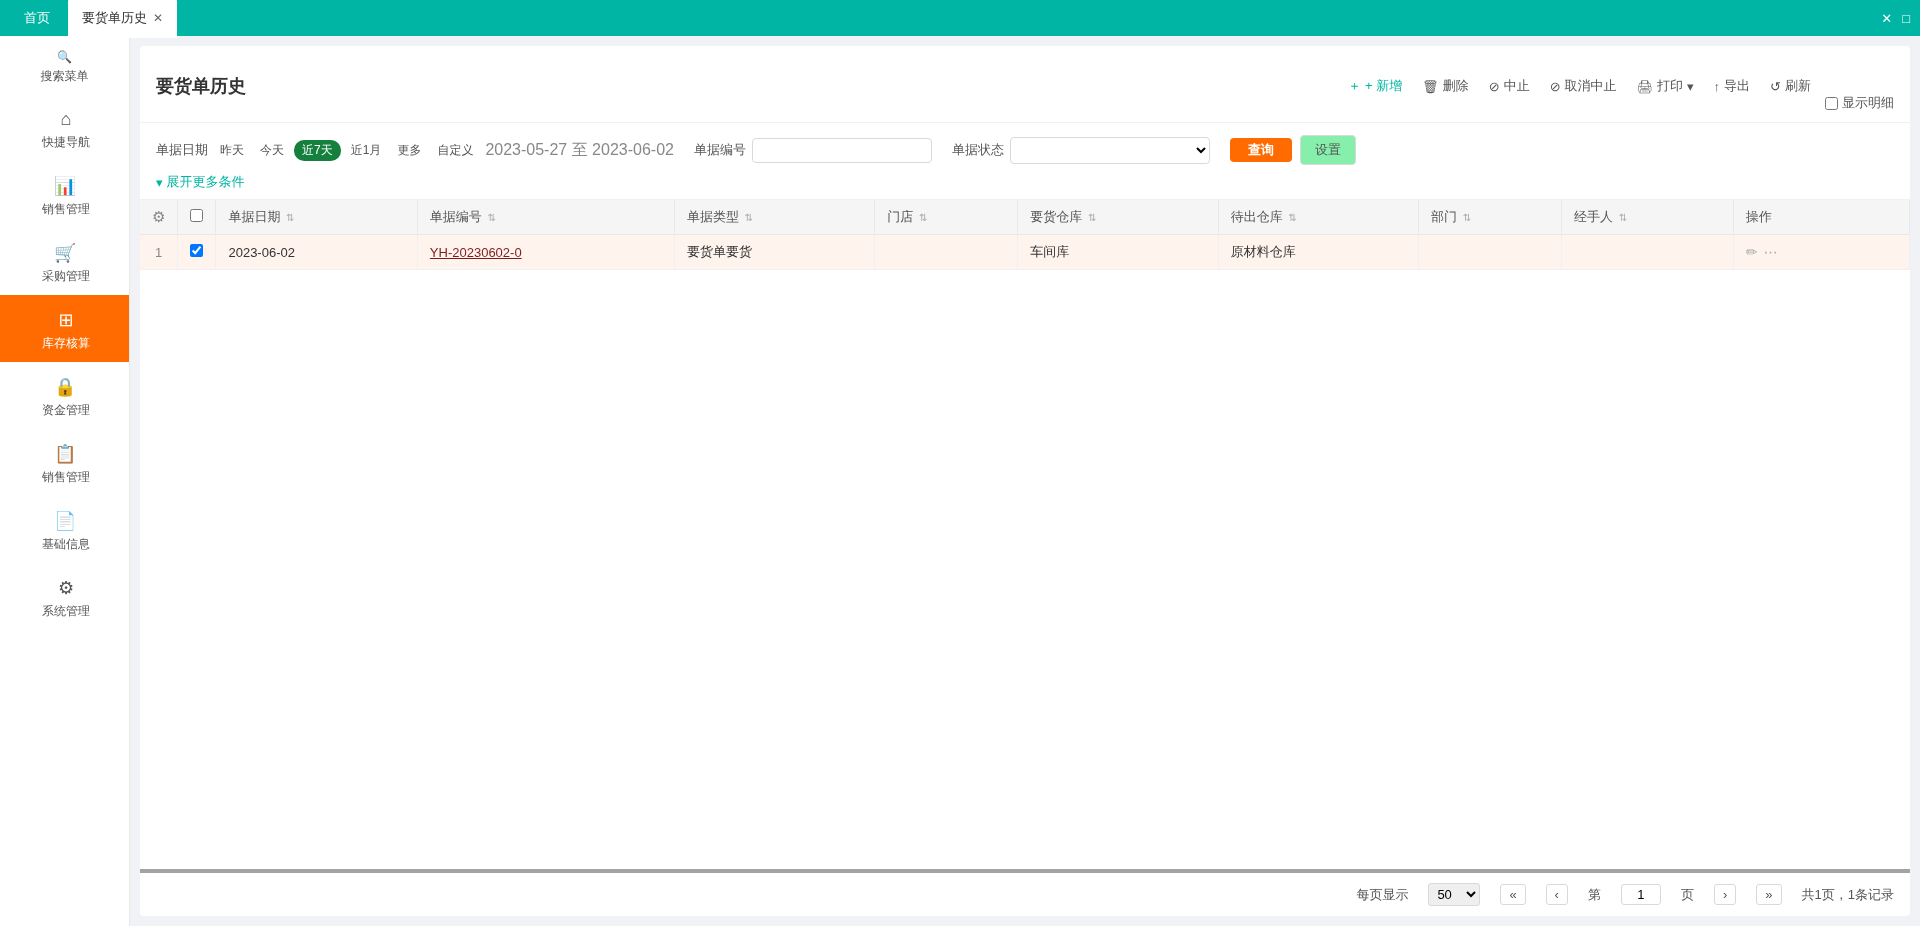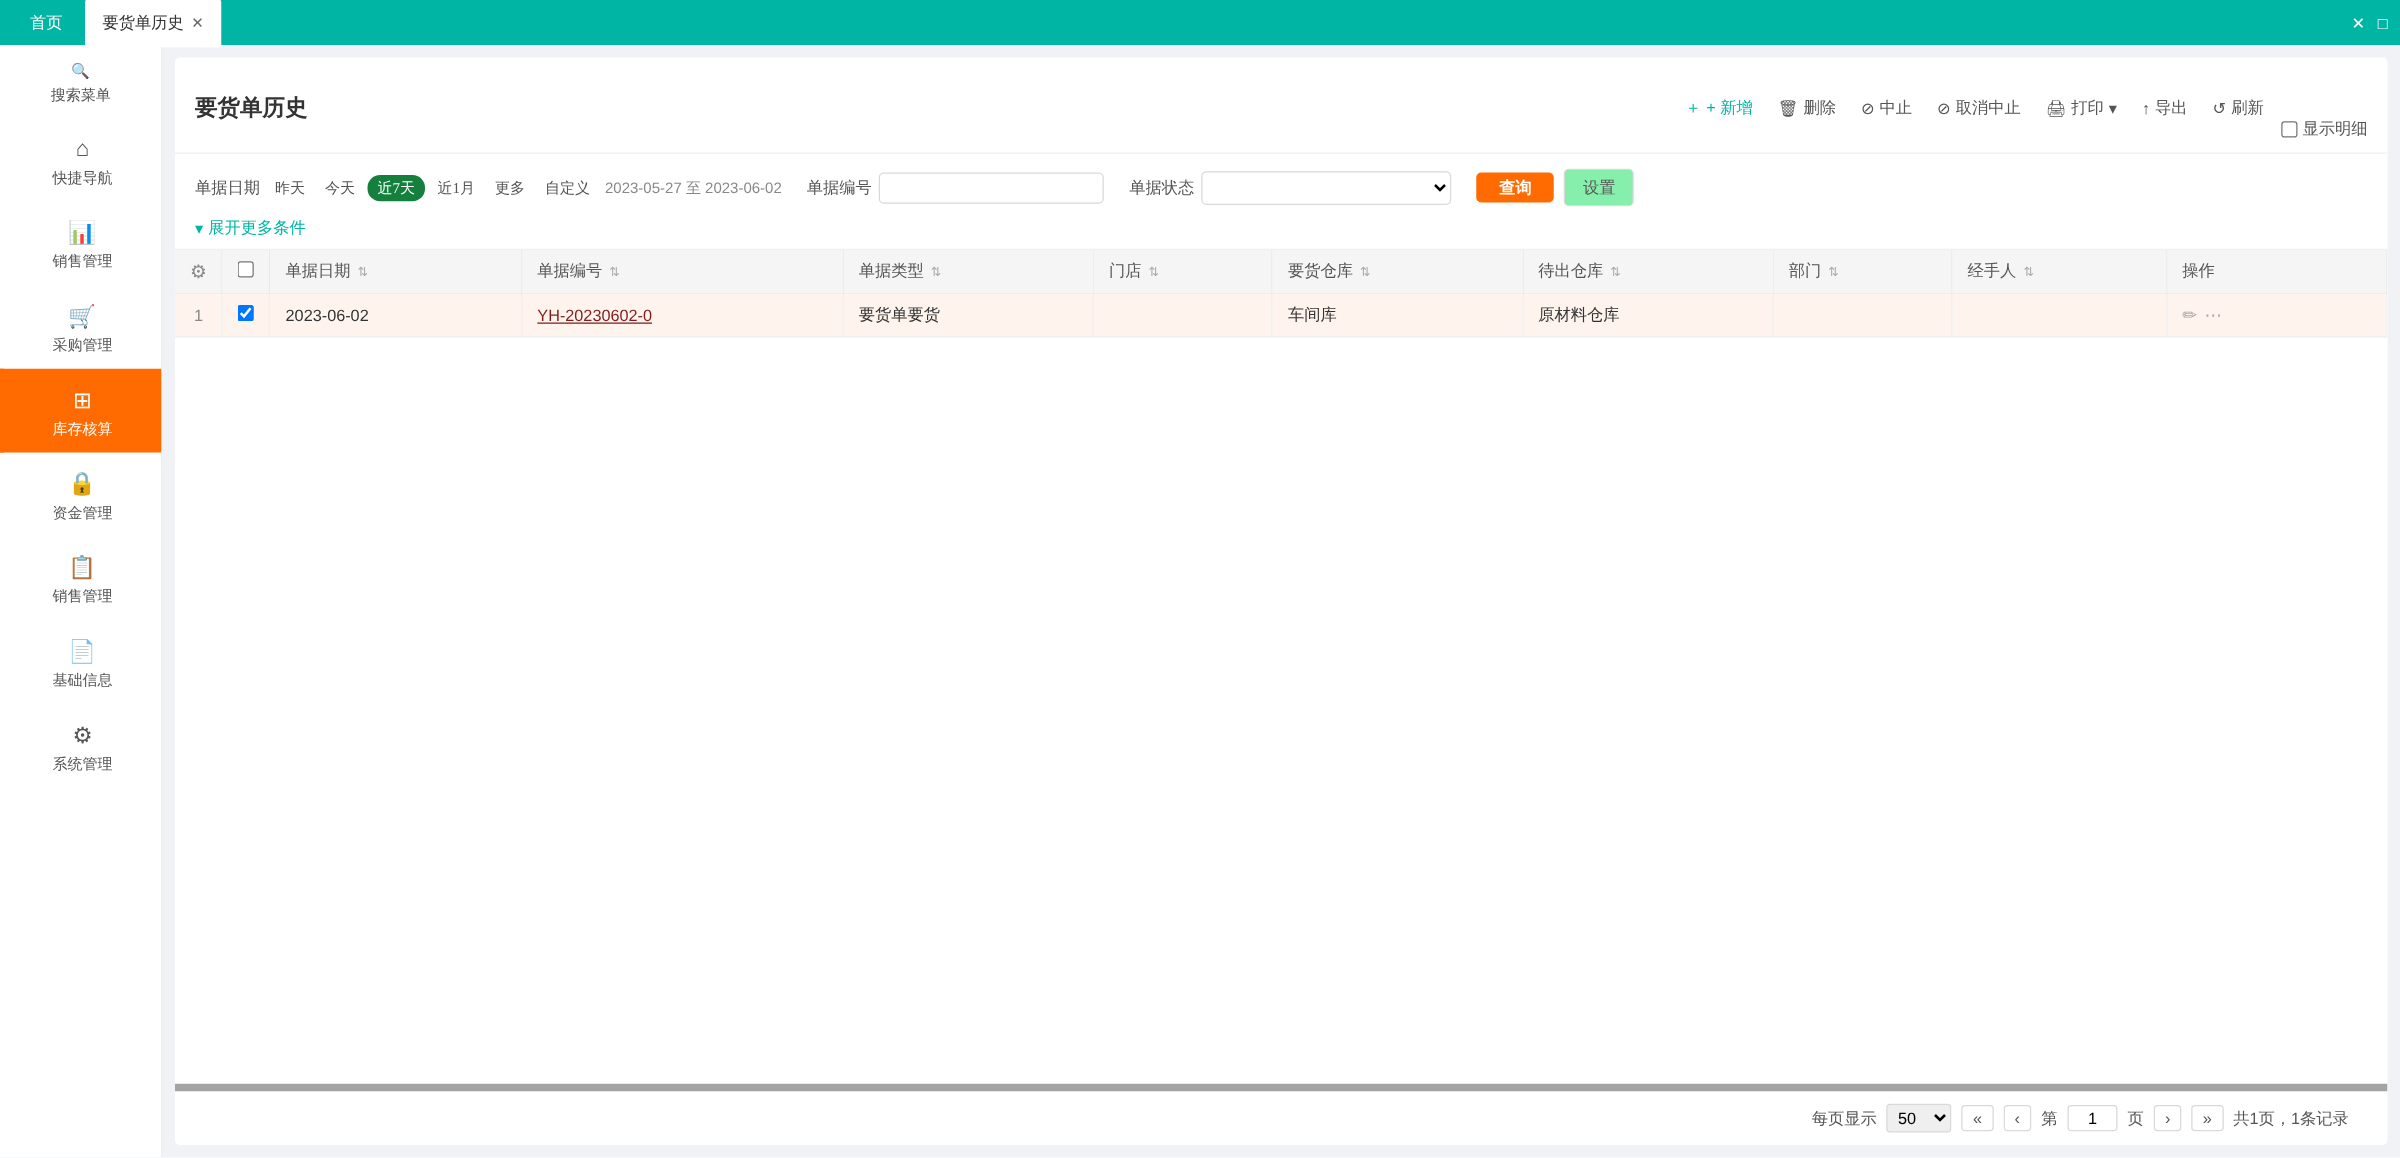--- a/index.html
+++ b/index.html
@@ -46,7 +46,7 @@
     .filter-item { display: flex; align-items: center; gap: 6px; }
     .filter-label { color: #555; font-size: 13px; white-space: nowrap; }
     .date-filter-btns { display: flex; gap: 4px; align-items: center; }
-    .date-btn { padding: 2px 6px; border-radius: 3px; cursor: pointer; font-size: 12px; color: #555; font-family: Liberation Serif, serif; }
+    .date-btn { padding: 2px 6px; border-radius: 3px; cursor: pointer; font-size: 12px; color: #555; }
     .date-btn.active { background: #15803d; color: #fff; border-radius: 10px; padding: 2px 8px; }
     .date-range { font-size: 12px; color: #888; }
     .filter-input { border: 1px solid #d9d9d9; border-radius: 4px; padding: 4px 8px; font-size: 13px; width: 180px; outline: none; }

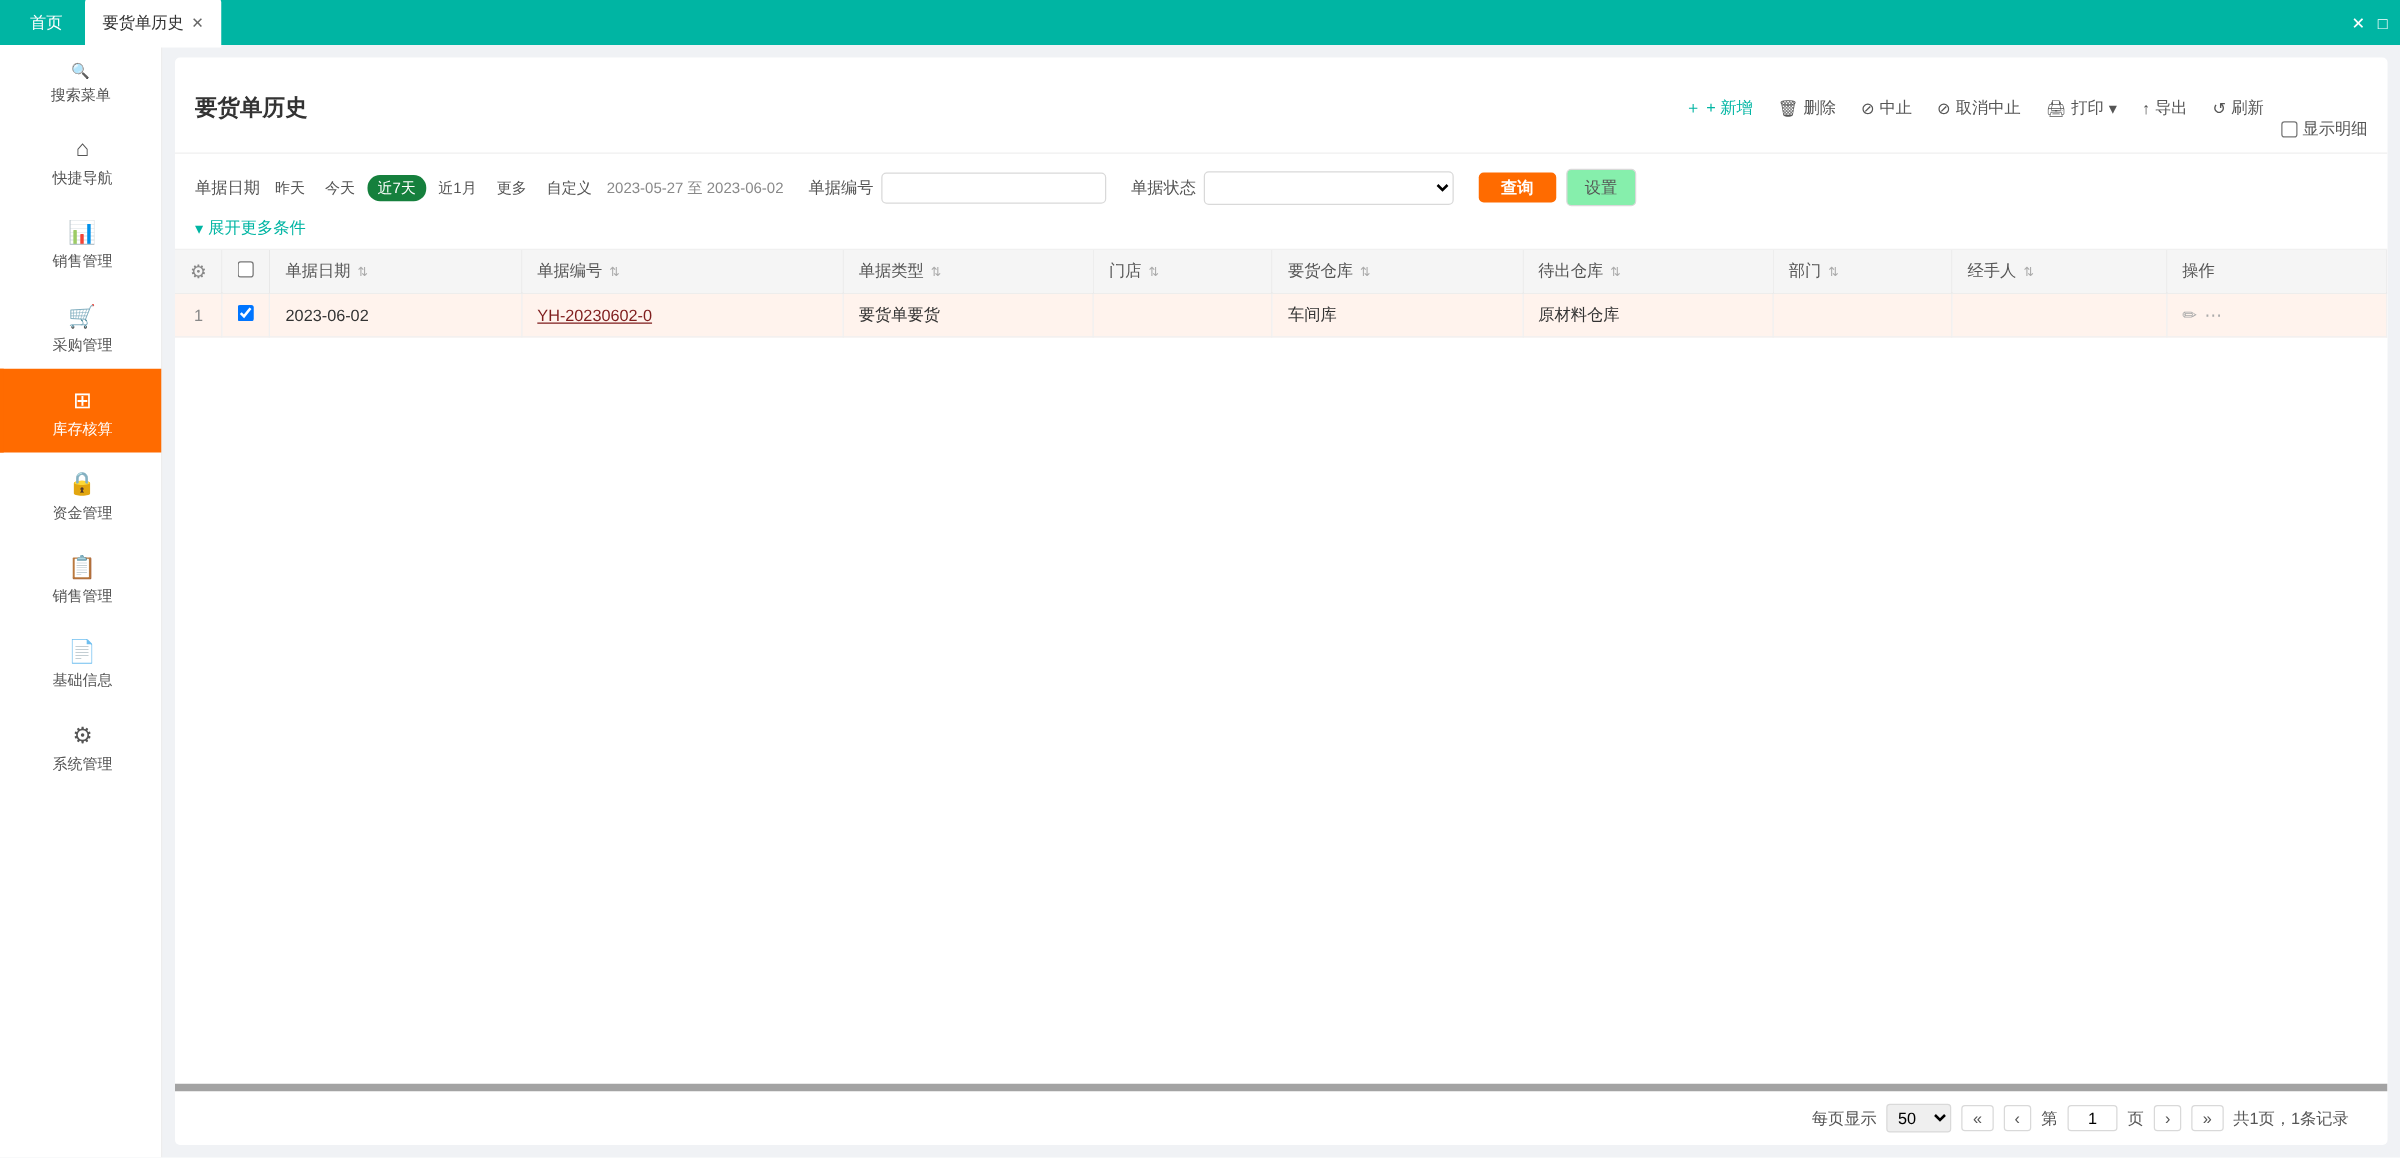--- a/index.html
+++ b/index.html
@@ -48,7 +48,7 @@
     .date-filter-btns { display: flex; gap: 4px; align-items: center; }
     .date-btn { padding: 2px 6px; border-radius: 3px; cursor: pointer; font-size: 12px; color: #555; }
     .date-btn.active { background: #15803d; color: #fff; border-radius: 10px; padding: 2px 8px; }
-    .date-range { font-size: 12px; color: #888; }
+    .date-range { font-size: 16px; color: #888; }
     .filter-input { border: 1px solid #d9d9d9; border-radius: 4px; padding: 4px 8px; font-size: 13px; width: 180px; outline: none; }
     .filter-select { border: 1px solid #d9d9d9; border-radius: 4px; padding: 4px 8px; font-size: 13px; width: 200px; outline: none; background: #fff; }
     .expand-btn { display: flex; align-items: center; gap: 4px; color: #00b5a3; cursor: pointer; font-size: 13px; border: none; background: none; }

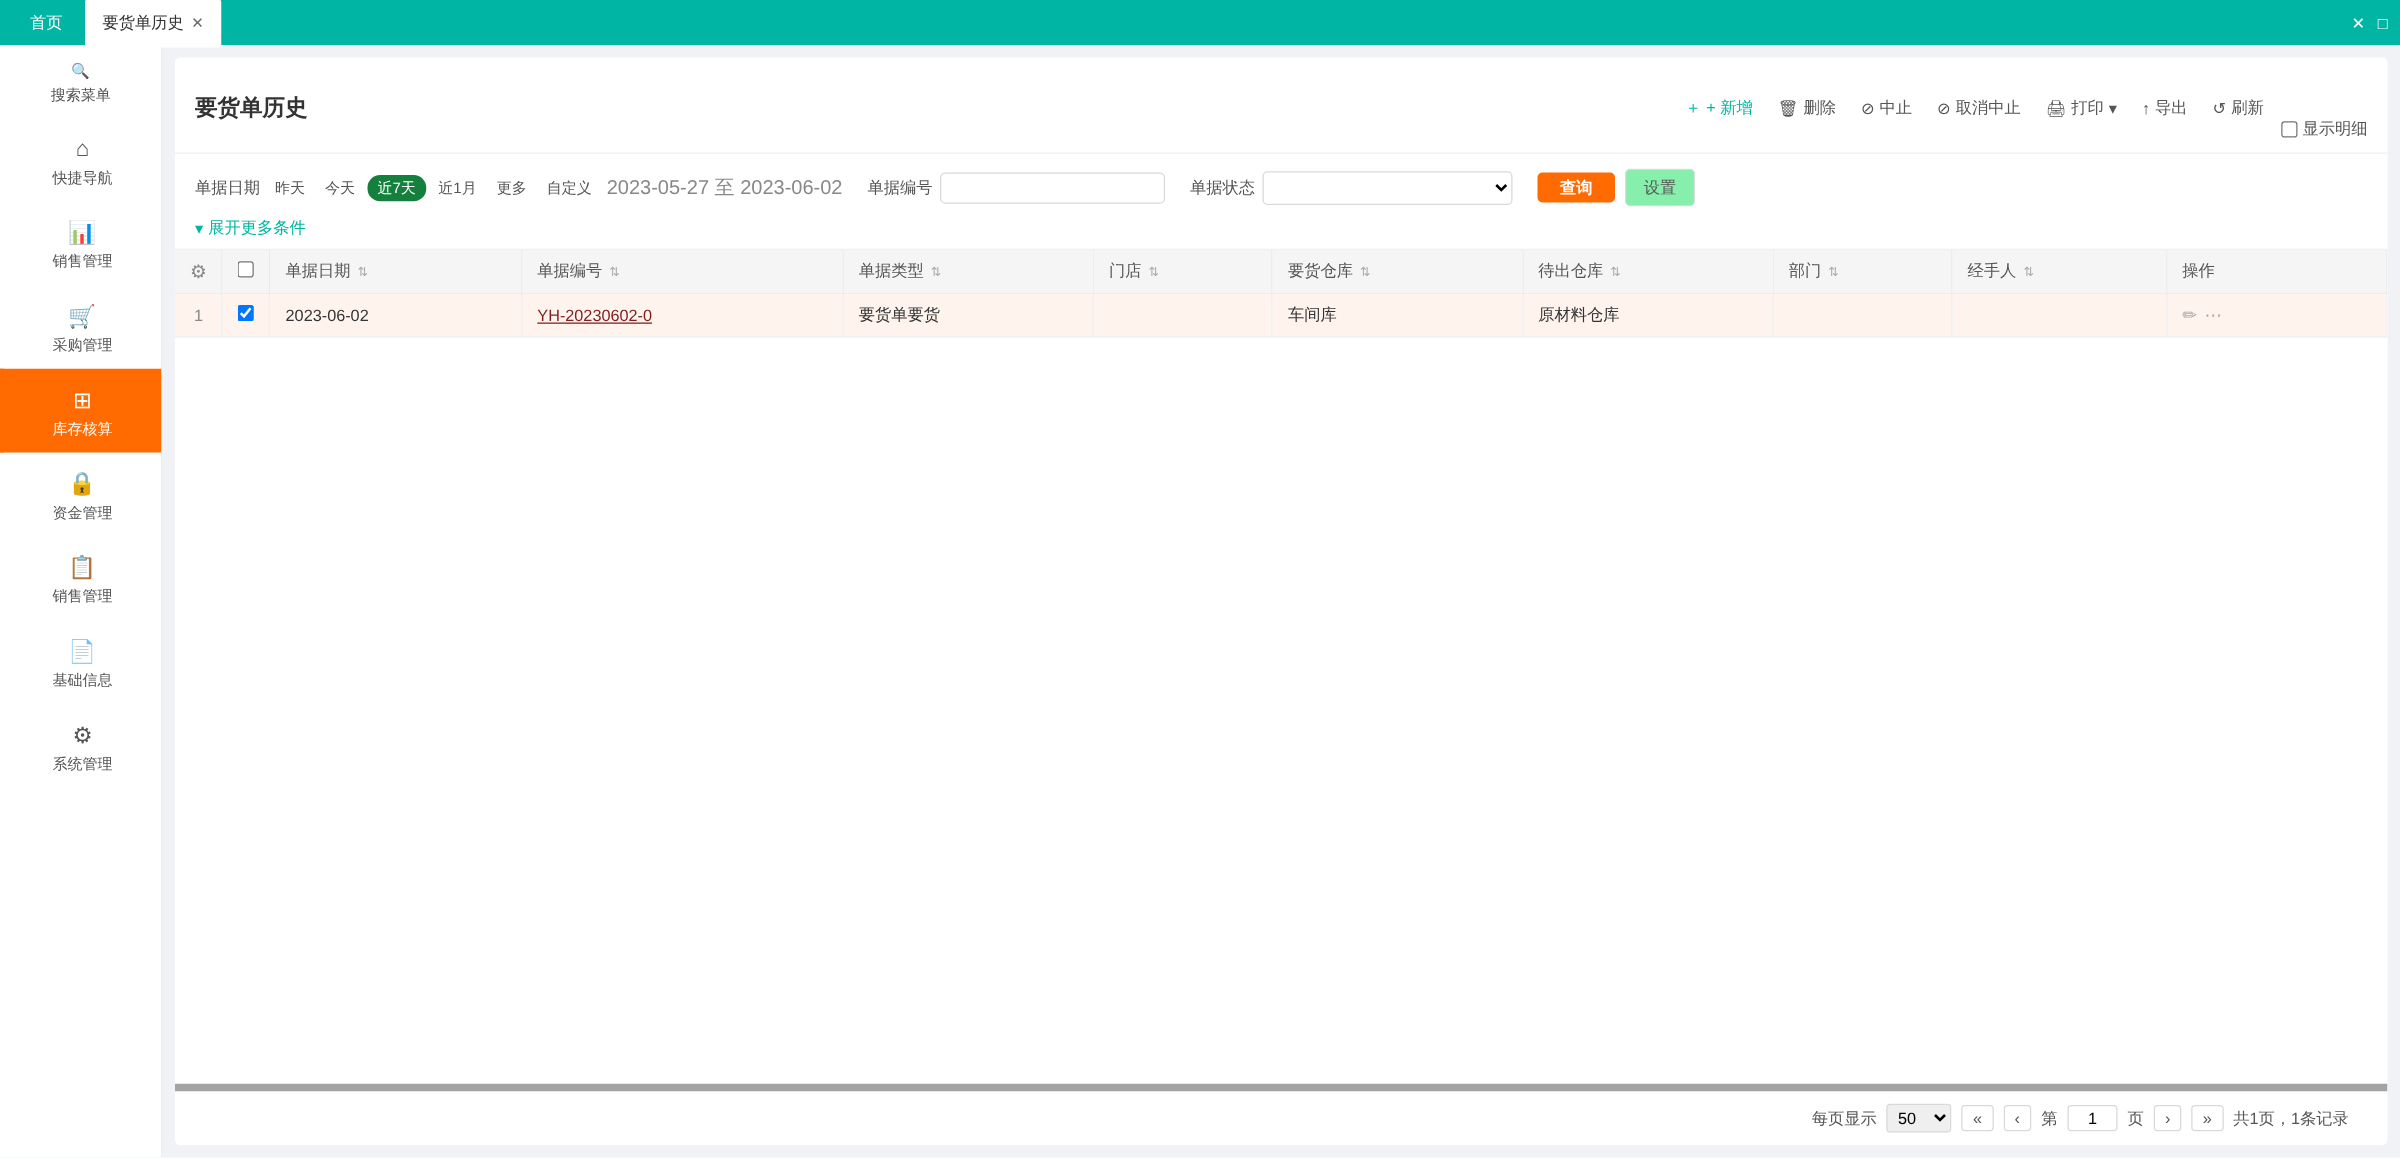--- a/index.html
+++ b/index.html
@@ -71,7 +71,7 @@
     .table-footer { border-top: 1px solid #e8e8e8; padding: 8px 16px; background: #fffaf5; font-size: 13px; color: #555; }
 
     
-    .pagination { display: flex; align-items: center; justify-content: flex-end; padding: 10px 31px; border-top: 6px solid #a3a3a3; gap: 8px; font-size: 13px; color: #555; }
+    .pagination { display: flex; align-items: center; justify-content: flex-end; padding: 10px 16px; border-top: 4px solid #a3a3a3; gap: 20px; font-size: 13px; color: #555; }
     .page-size-select { border: 1px solid #d9d9d9; border-radius: 3px; padding: 2px 4px; font-size: 13px; }
     .page-btn { border: 1px solid #d9d9d9; background: #fff; border-radius: 3px; padding: 2px 8px; cursor: pointer; color: #555; font-size: 13px; }
     .page-input { border: 1px solid #d9d9d9; border-radius: 3px; padding: 2px 4px; font-size: 13px; width: 40px; text-align: center; }

